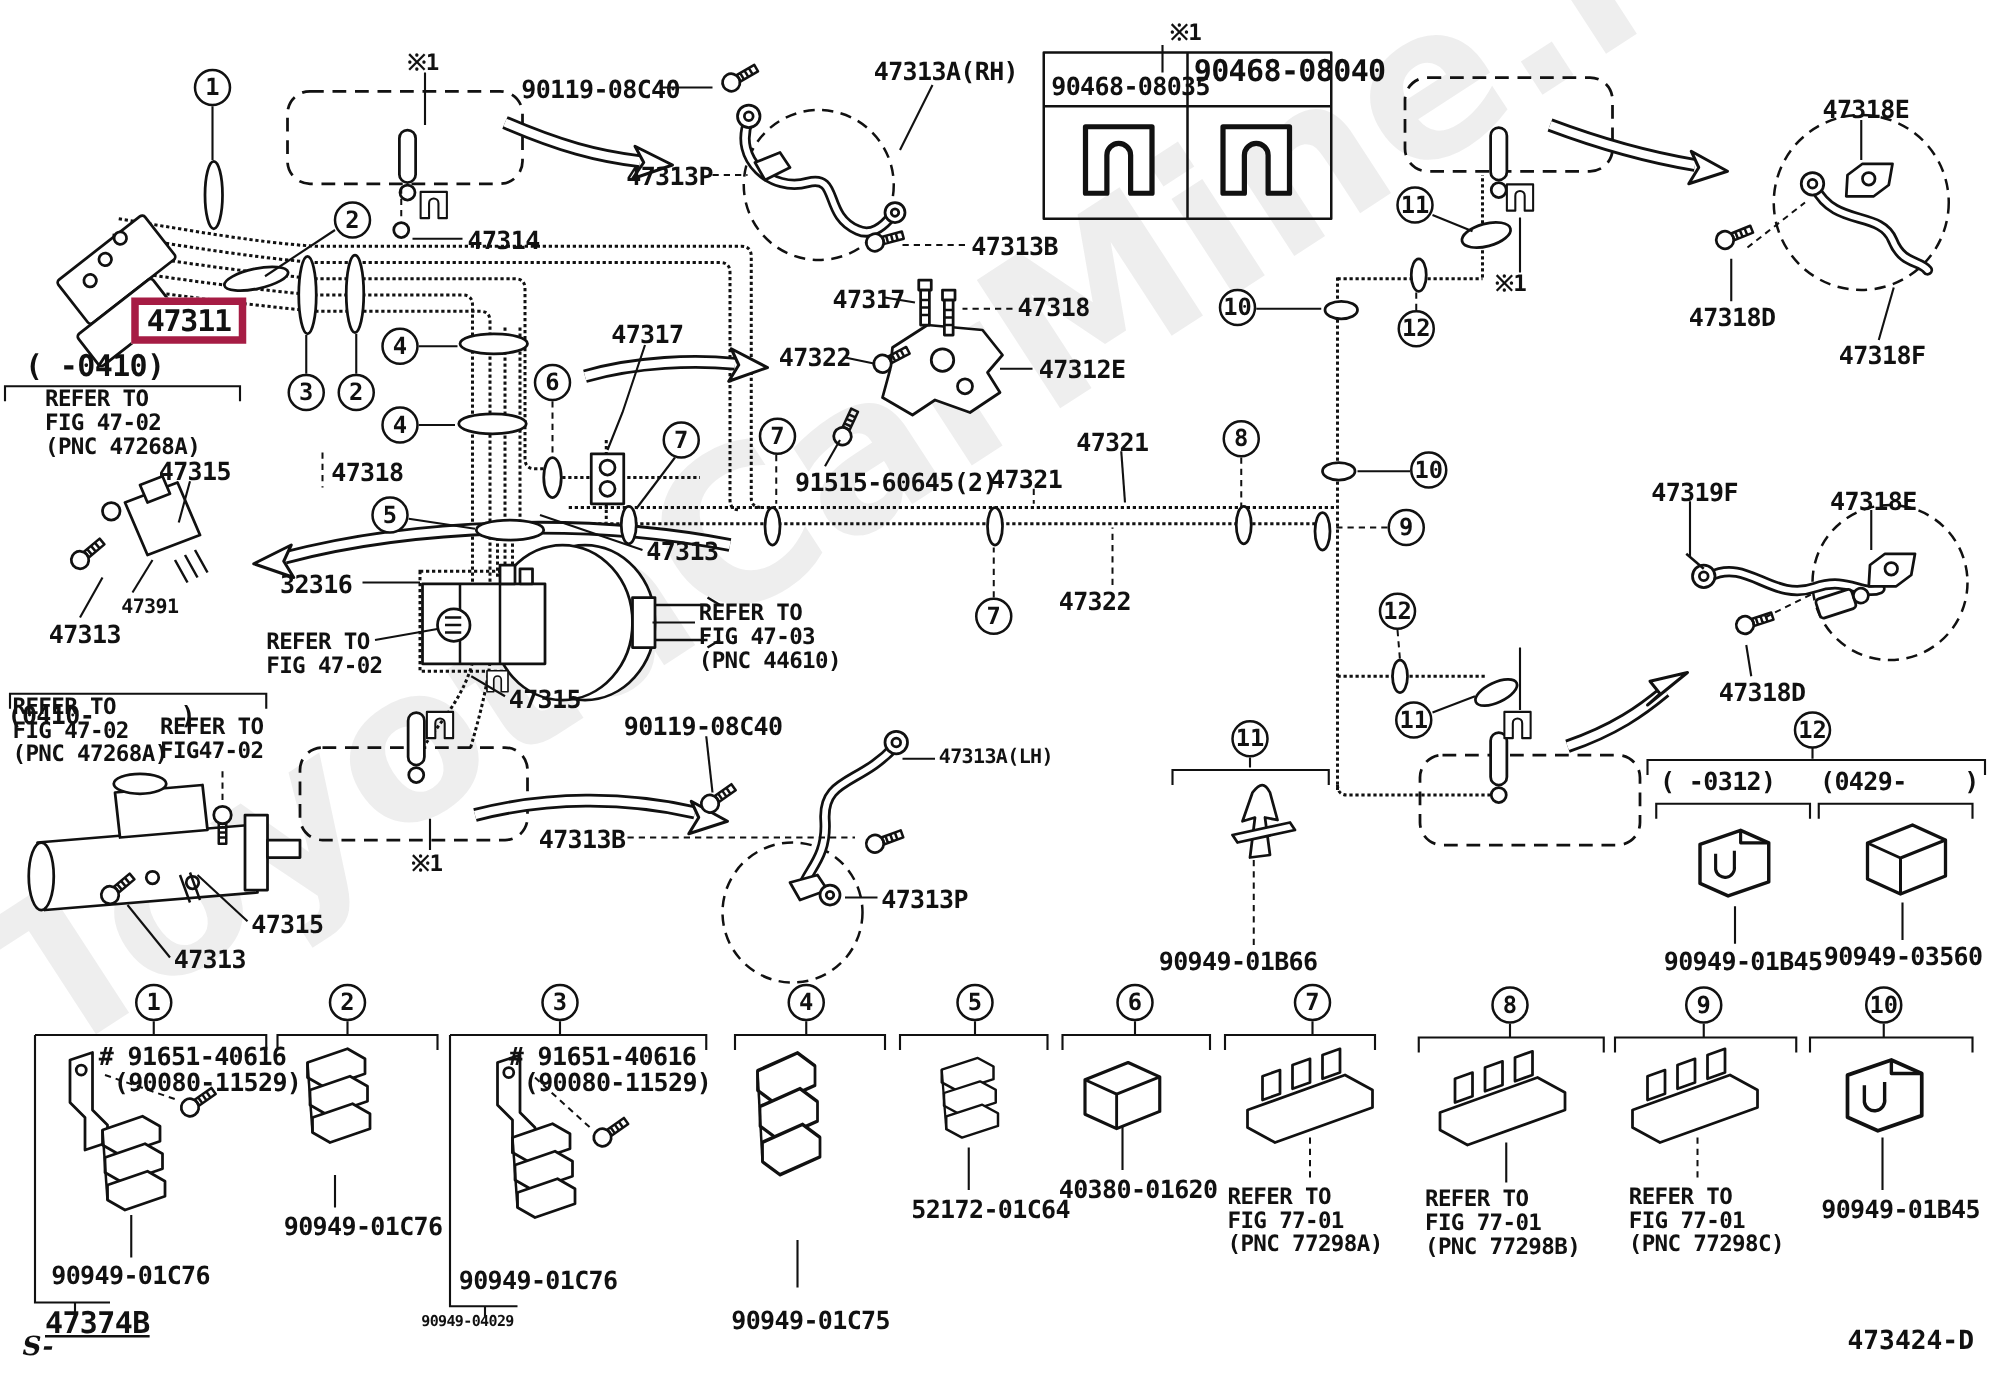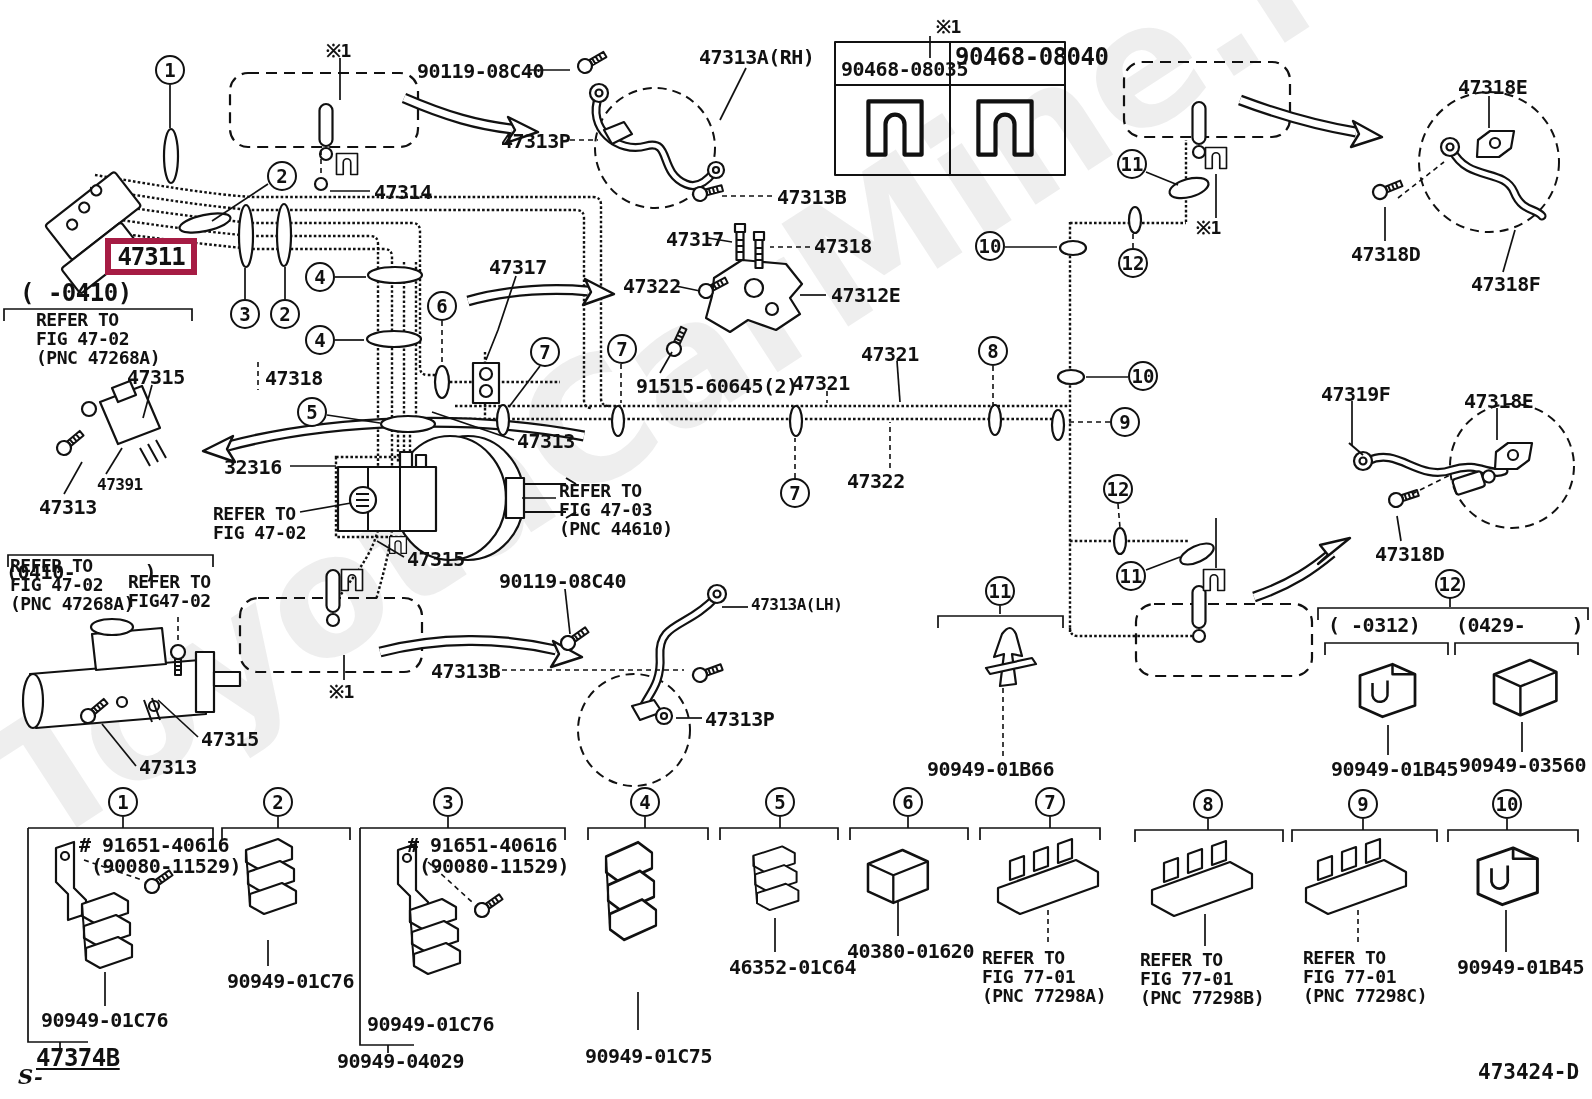--- a/index.html
+++ b/index.html
@@ -479,7 +479,7 @@
       <div class="lbl" style="left: 367px; top: 1014px; font-size: 20px;">90949-01C76</div>
       <div class="lbl" style="left: 337px; top: 1051px; font-size: 20px;">90949-04029</div>
       <div class="lbl" style="left: 585px; top: 1046px; font-size: 20px;">90949-01C75</div>
-      <div class="lbl" style="left: 729px; top: 957px; font-size: 20px;">46352-01C64</div>
+      <div class="lbl" style="left: 729px; top: 957px; font-size: 20px;">52172-01C64</div>
       <div class="lbl" style="left: 847px; top: 941px; font-size: 20px;">40380-01620</div>
       <div class="lbl" style="left: 1457px; top: 957px; font-size: 20px;">90949-01B45</div>
       <div class="ref" style="left: 36px; top: 310px;">REFER TO

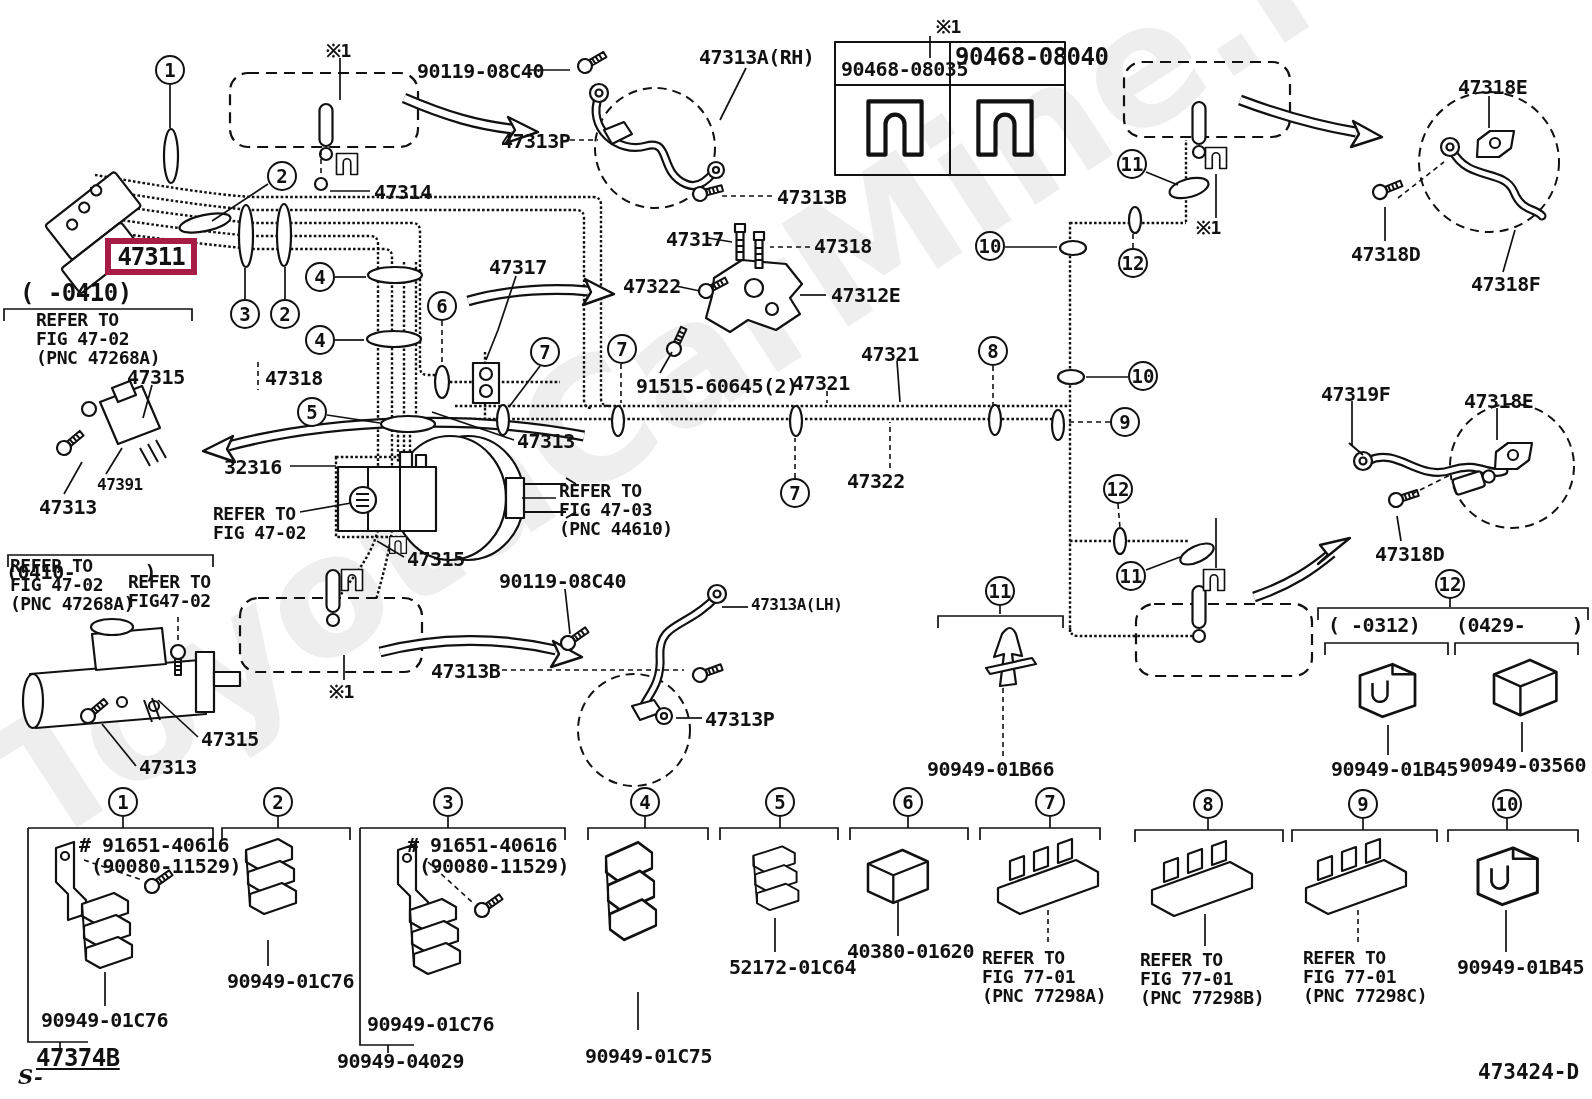--- a/index.html
+++ b/index.html
@@ -477,7 +477,7 @@
       <div class="lbl" style="left: 407px; top: 835px; font-size: 20px;"># 91651-40616</div>
       <div class="lbl" style="left: 419px; top: 856px; font-size: 20px;">(90080-11529)</div>
       <div class="lbl" style="left: 367px; top: 1014px; font-size: 20px;">90949-01C76</div>
-      <div class="lbl" style="left: 337px; top: 1051px; font-size: 20px;">90949-04029</div>
+      <div class="lbl" style="left: 337px; top: 1051px; font-size: 12px;">90949-04029</div>
       <div class="lbl" style="left: 585px; top: 1046px; font-size: 20px;">90949-01C75</div>
       <div class="lbl" style="left: 729px; top: 957px; font-size: 20px;">52172-01C64</div>
       <div class="lbl" style="left: 847px; top: 941px; font-size: 20px;">40380-01620</div>

